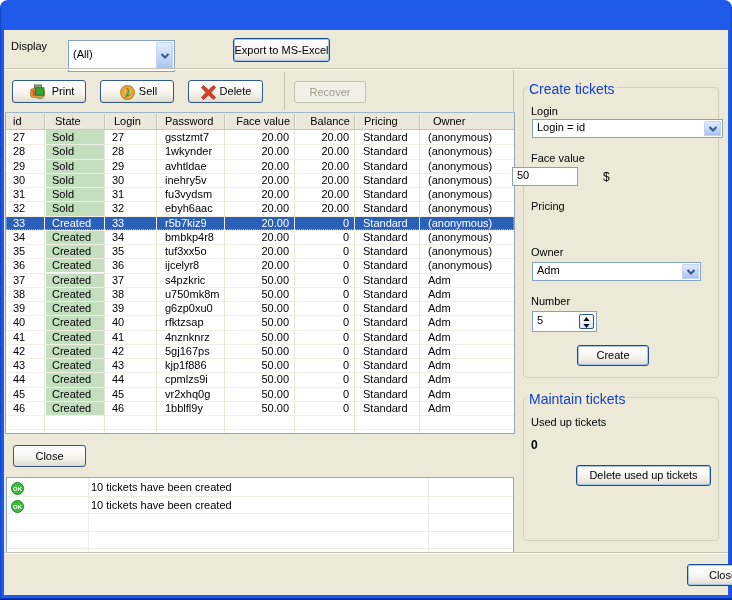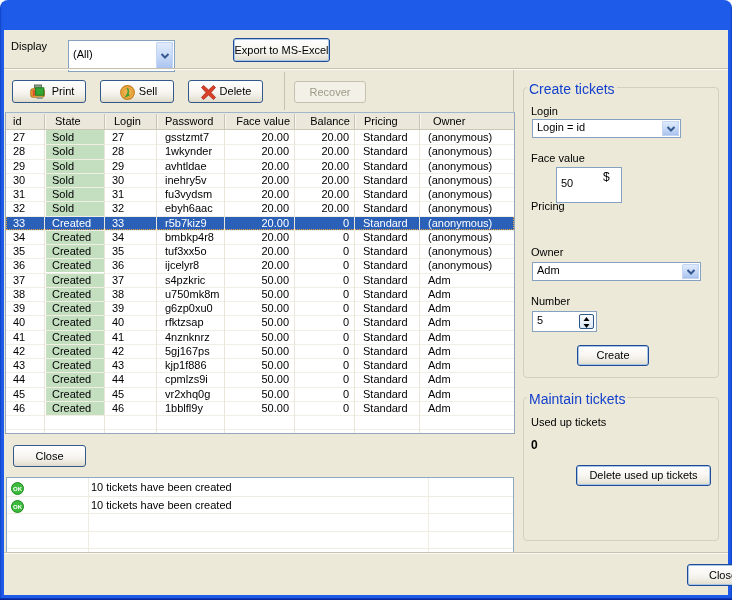--- a/index.html
+++ b/index.html
@@ -389,7 +389,7 @@
   <div class="grp" style="left:523px;top:87px;width:196px;height:291px"></div>
   <span class="glbl" style="left:527px;top:81px">Create tickets</span>
   <span class="lbl" style="left:531px;top:105px">Login</span>
-  <div class="combo" style="left:532px;top:119px;width:149px;height:19px">
+  <div class="combo" style="left:532px;top:119px;width:191px;height:19px">
       <span class="t">Login = id</span>
     <span class="a">
         <svg width="9" height="6" viewBox="0 0 9 6">

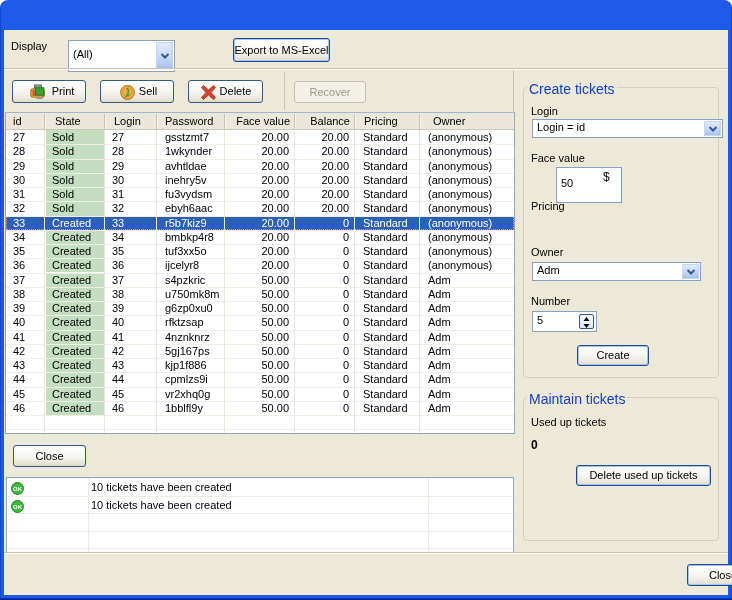--- a/index.html
+++ b/index.html
@@ -398,7 +398,7 @@
       </span>
     </div>
   <span class="lbl" style="left:531px;top:152px">Face value</span>
-  <div class="inp" style="left:556px;top:167px;width:66px;height:36px">
+  <div class="inp" style="left:512px;top:167px;width:66px;height:19px">
       <span class="t">50</span>
     </div>
   <span class="lbl" style="left:603px;top:170px;font-size:12px">$</span>

